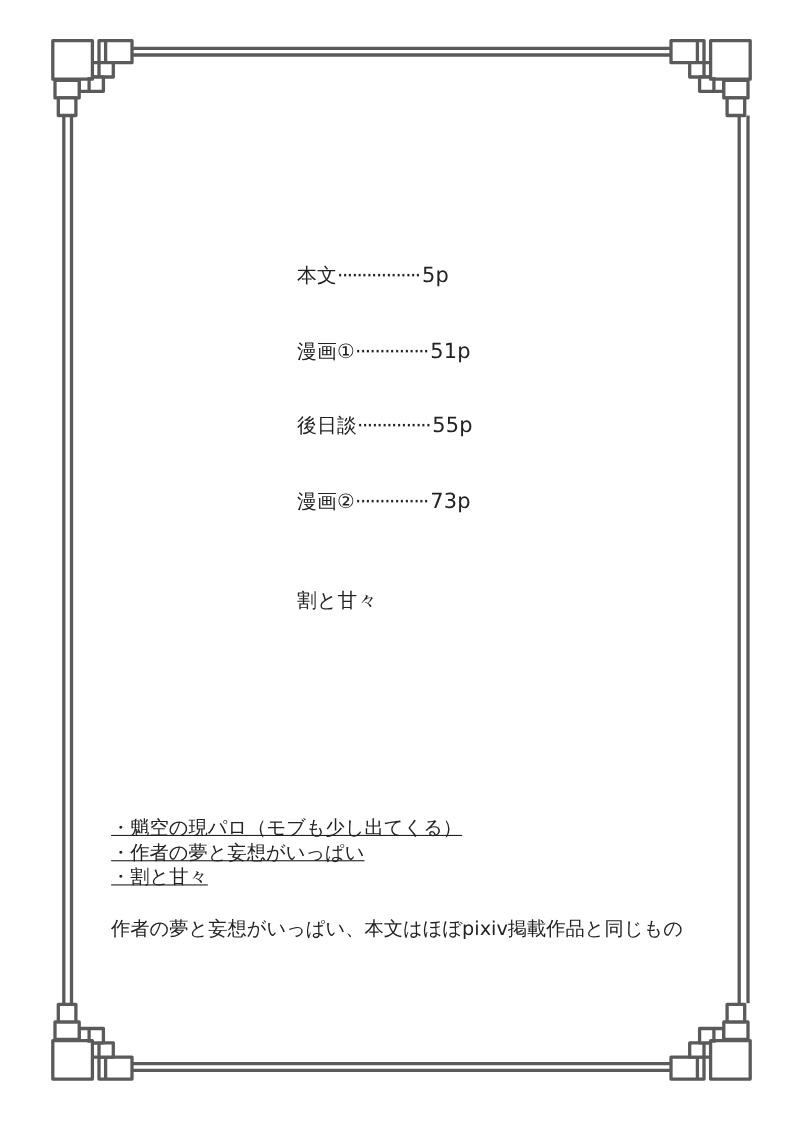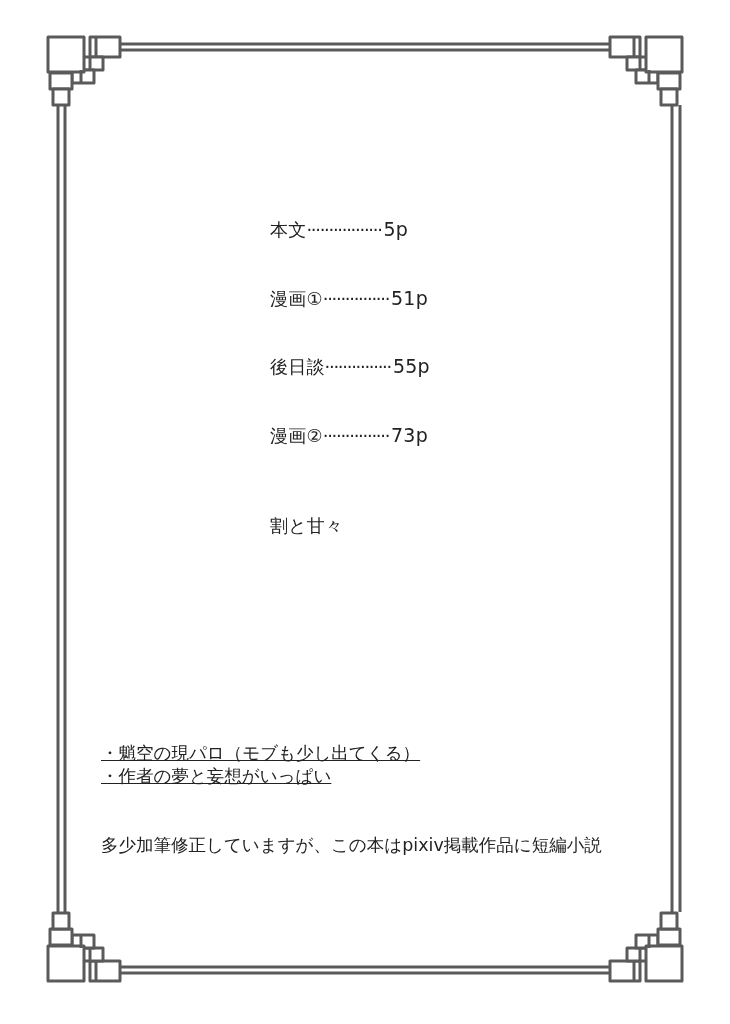--- a/index.html
+++ b/index.html
@@ -34,6 +34,7 @@
       font-size: 18px;
       line-height: 22px;
       letter-spacing: 0.2px;
+      margin-top: 21px;
     }
     .toc-item .dots {
       letter-spacing: -1.3px;

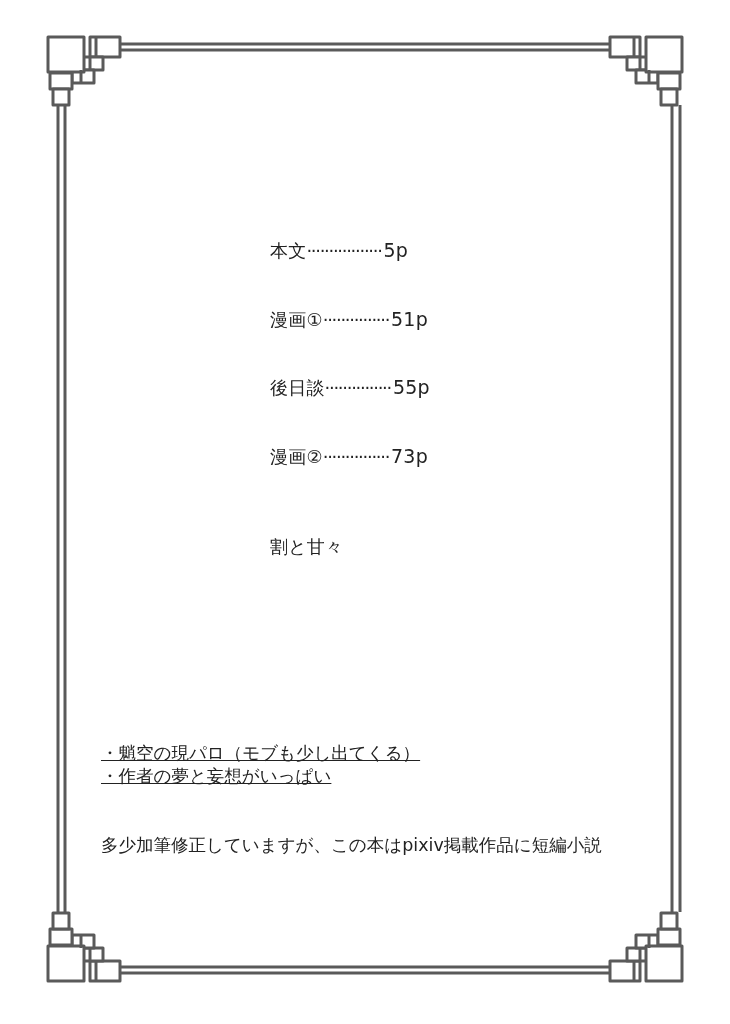--- a/index.html
+++ b/index.html
@@ -156,6 +156,7 @@
   <ul class="bullet-list">
     <li>・魈空の現パロ（モブも少し出てくる）</li>
     <li>・作者の夢と妄想がいっぱい</li>
+    <li>・割と甘々</li>
   </ul>
 </div>
 

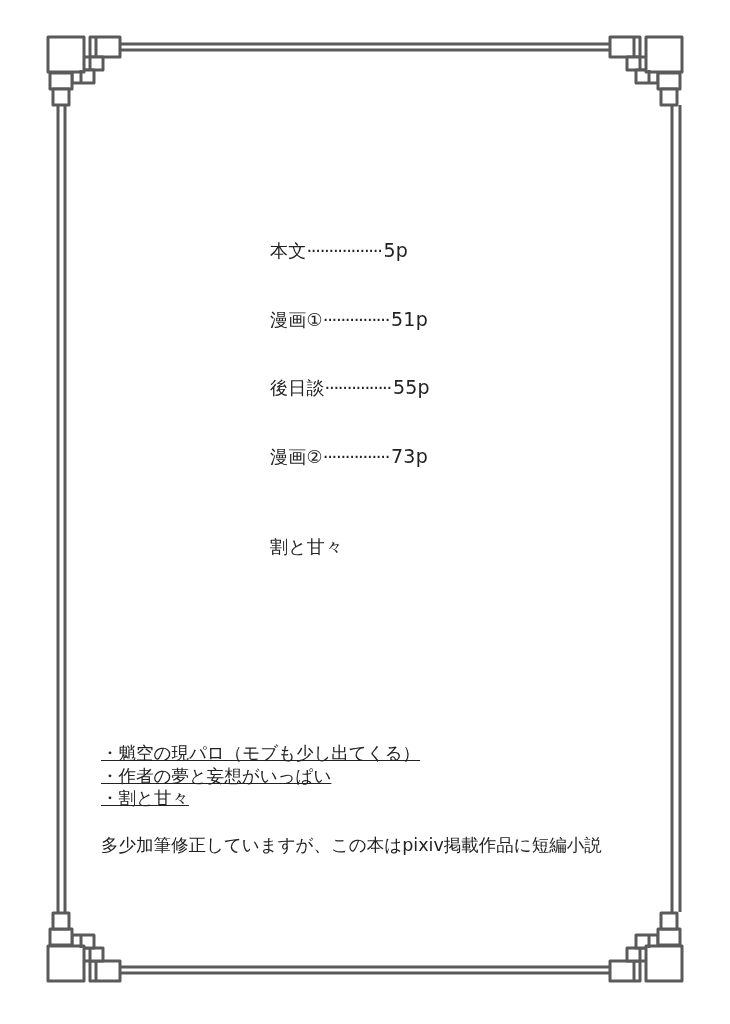--- a/index.html
+++ b/index.html
@@ -161,7 +161,7 @@
 </div>
 
 <div class="desc">
-  <div>多少加筆修正していますが、この本はpixiv掲載作品に短編小説</div>
+  <div>作者の夢と妄想がいっぱい、本文はほぼpixiv掲載作品と同じもの</div>
 </div>
 
 </body></html>

